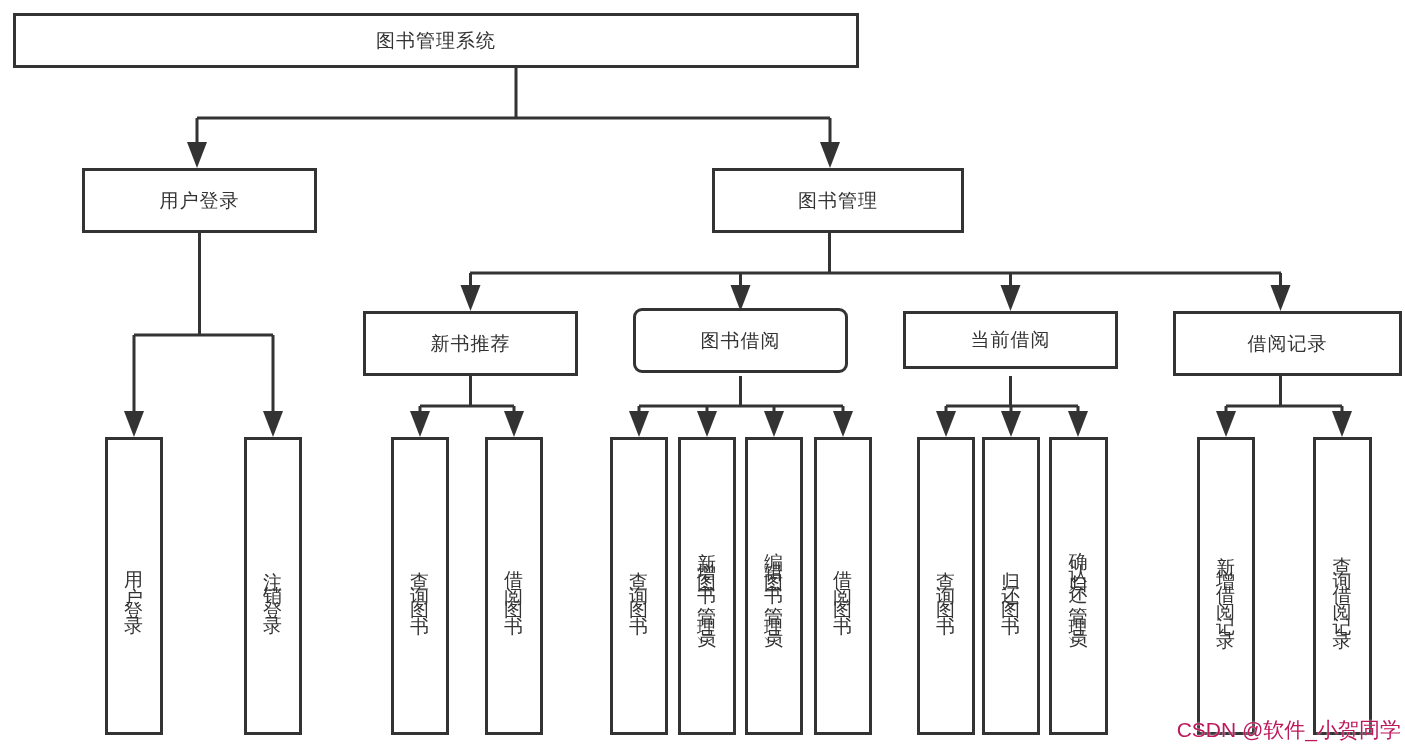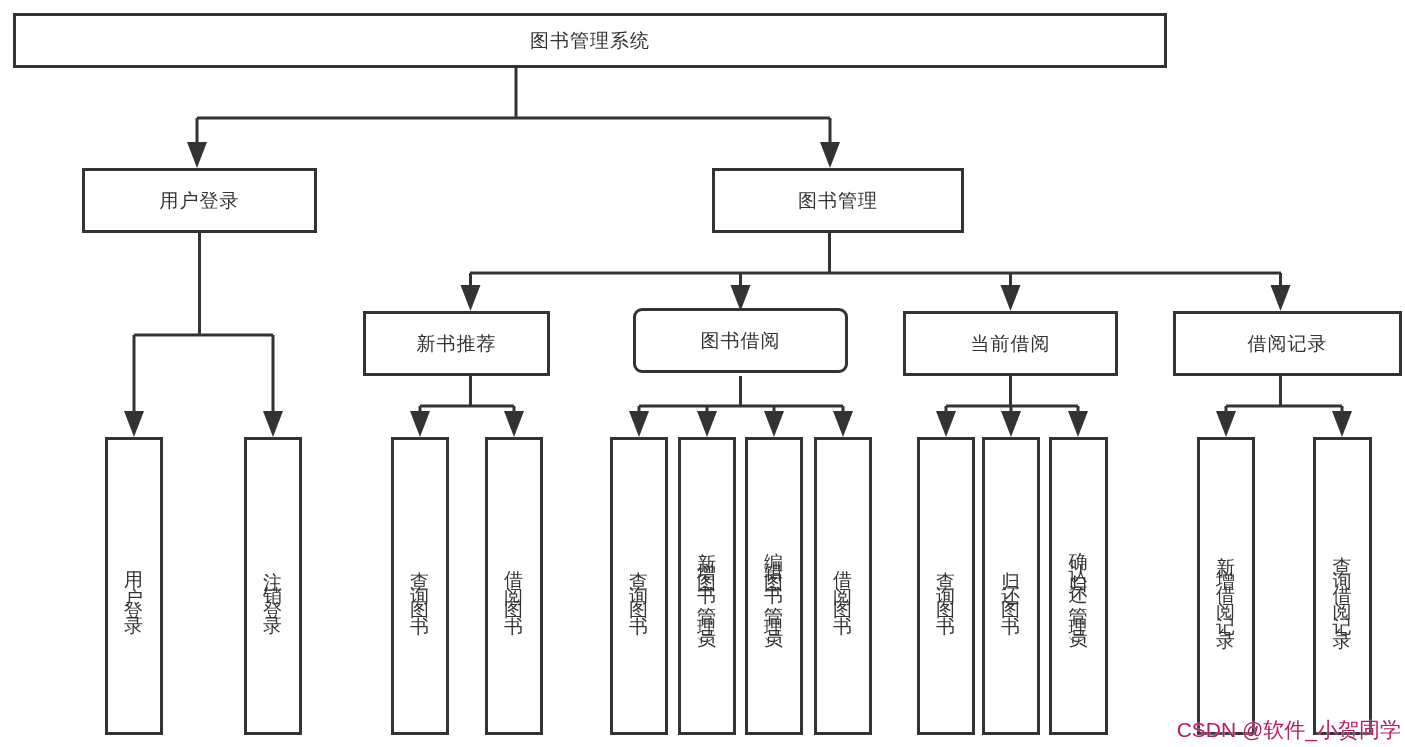--- a/index.html
+++ b/index.html
@@ -100,7 +100,7 @@
     <polygon points="1332,411 1352,411 1342,437"></polygon>
   </svg>
 
-  <div class="box h" style="left:13px; top:13px; width:1154px; height:55px;">
+  <div class="box h" style="left:13px; top:13px; width:846px; height:55px;">
     <span>图书管理系统</span>
   </div>
 

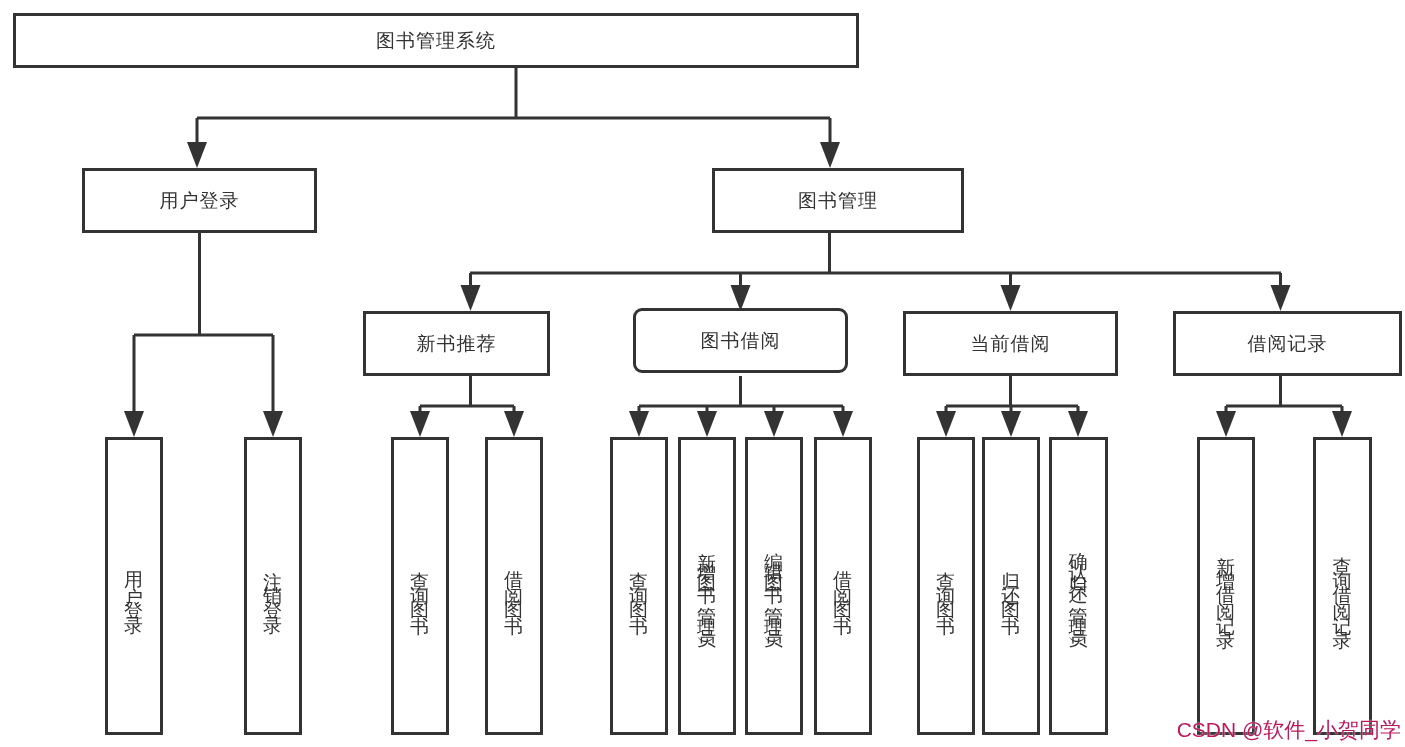--- a/index.html
+++ b/index.html
@@ -111,7 +111,7 @@
     <span>图书管理</span>
   </div>
 
-  <div class="box h" style="left:363px; top:311px; width:187px; height:65px;">
+  <div class="box h" style="left:363px; top:311px; width:215px; height:65px;">
     <span>新书推荐</span>
   </div>
   <div class="box h" style="left:633px; top:308px; width:215px; height:65px;border-radius:9px;">

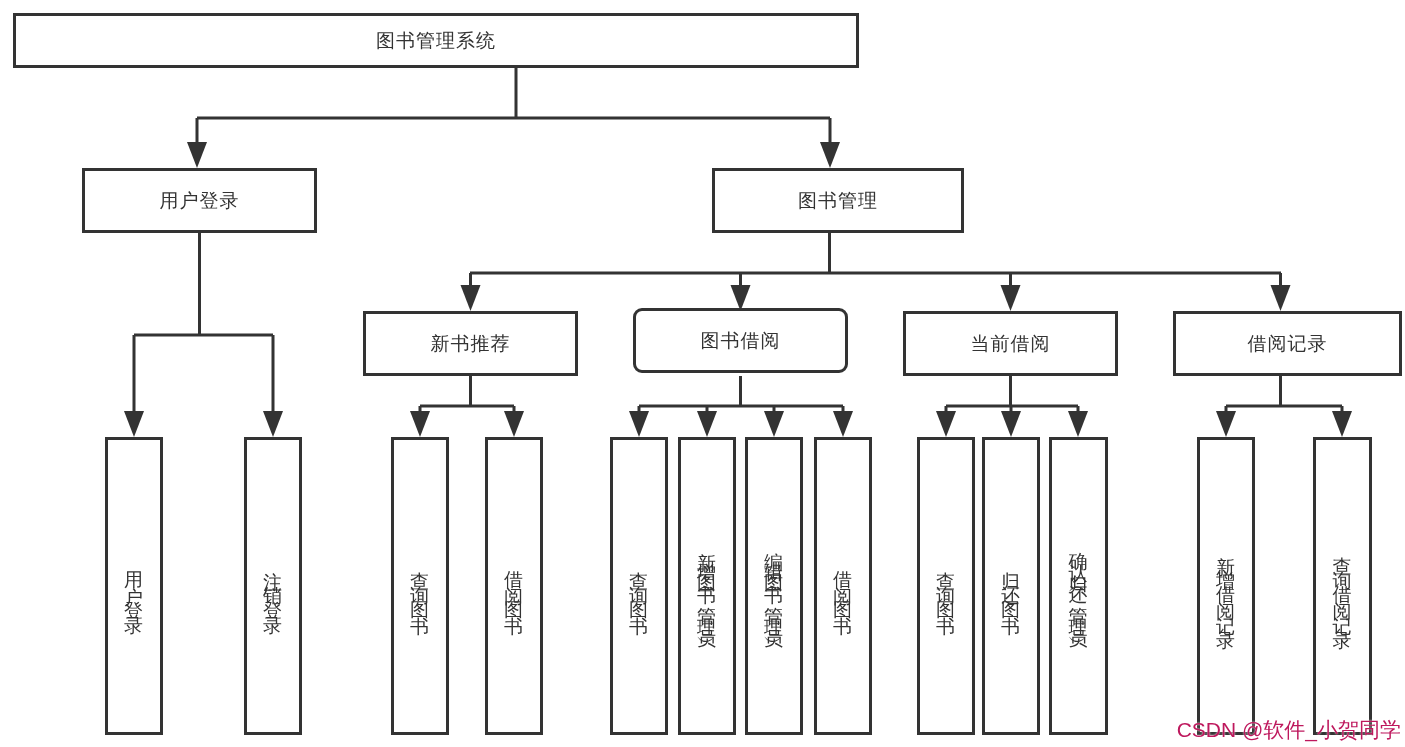--- a/index.html
+++ b/index.html
@@ -117,7 +117,7 @@
   <div class="box h" style="left:633px; top:308px; width:215px; height:65px;border-radius:9px;">
     <span>图书借阅</span>
   </div>
-  <div class="box h" style="left:903px; top:311px; width:215px; height:65px;">
+  <div class="box h" style="left:903px; top:311px; width:215px; height:58px;">
     <span>当前借阅</span>
   </div>
   <div class="box h" style="left:1173px; top:311px; width:229px; height:65px;">

